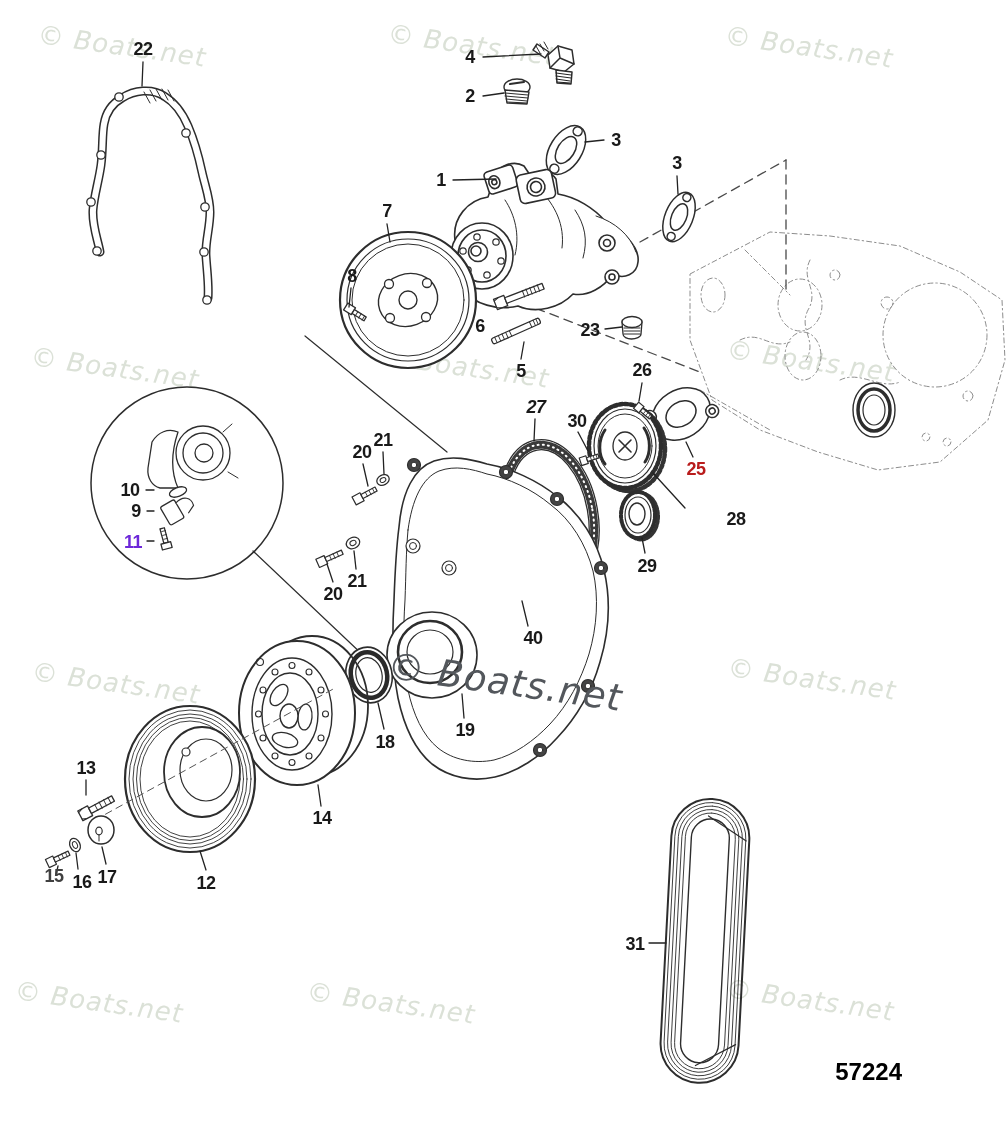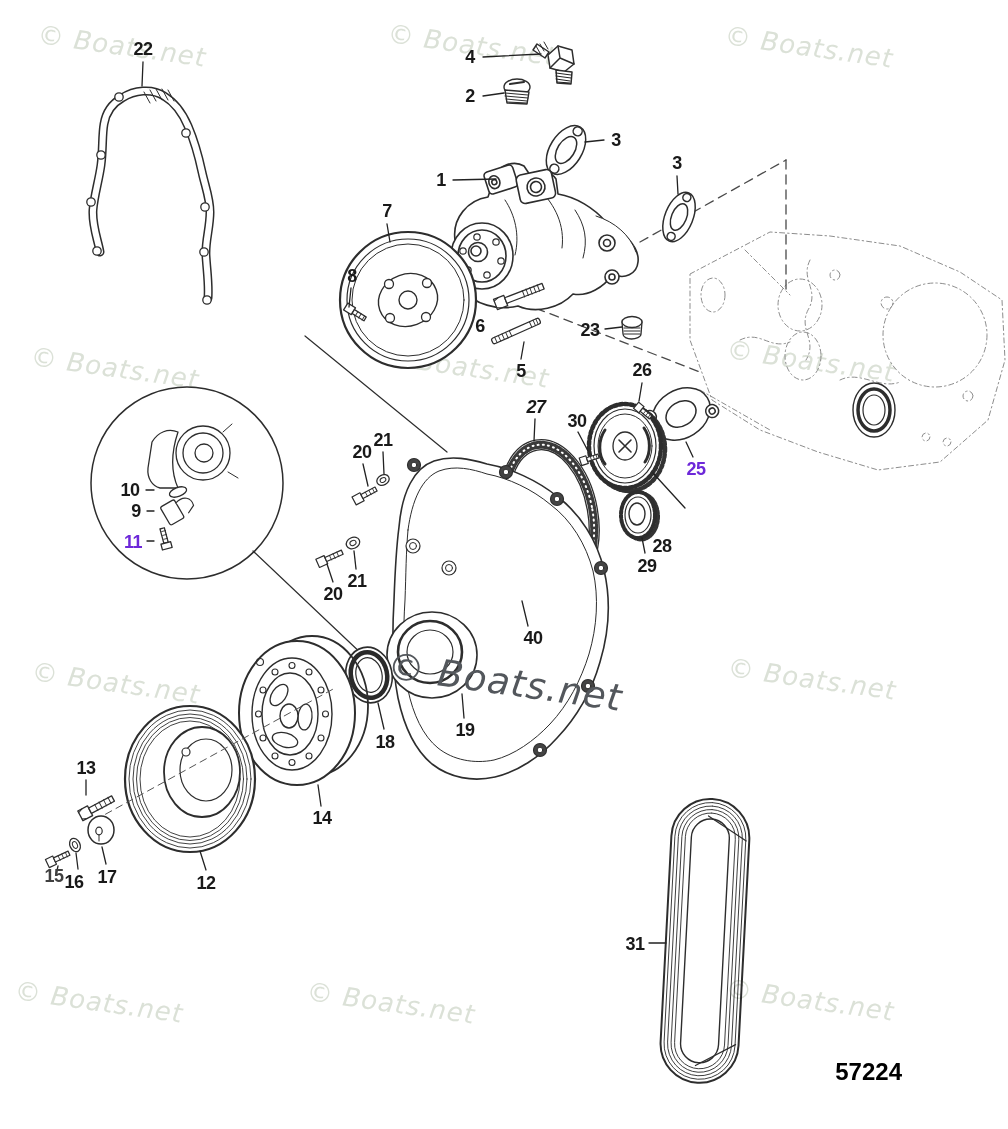--- a/index.html
+++ b/index.html
@@ -474,7 +474,7 @@
       <span class="callout" style="left: 642px; top: 370px; color: rgb(25, 25, 25);">26</span>
       <span class="callout" style="left: 536px; top: 407px; color: rgb(25, 25, 25); font-style: italic;">27</span>
       <span class="callout" style="left: 577px; top: 421px; color: rgb(25, 25, 25);">30</span>
-      <span class="callout" style="left: 696px; top: 469px; color: #6d28d9;">25</span>
+      <span class="callout" style="left: 696px; top: 469px; color: #b91c1c;">25</span>
       <span class="callout" style="left: 662px; top: 519px; color: rgb(25, 25, 25); margin-top: 27px;">28</span>
       <span class="callout" style="left: 647px; top: 566px; color: rgb(25, 25, 25);">29</span>
       <span class="callout" style="left: 130px; top: 490px; color: rgb(25, 25, 25);">10</span>

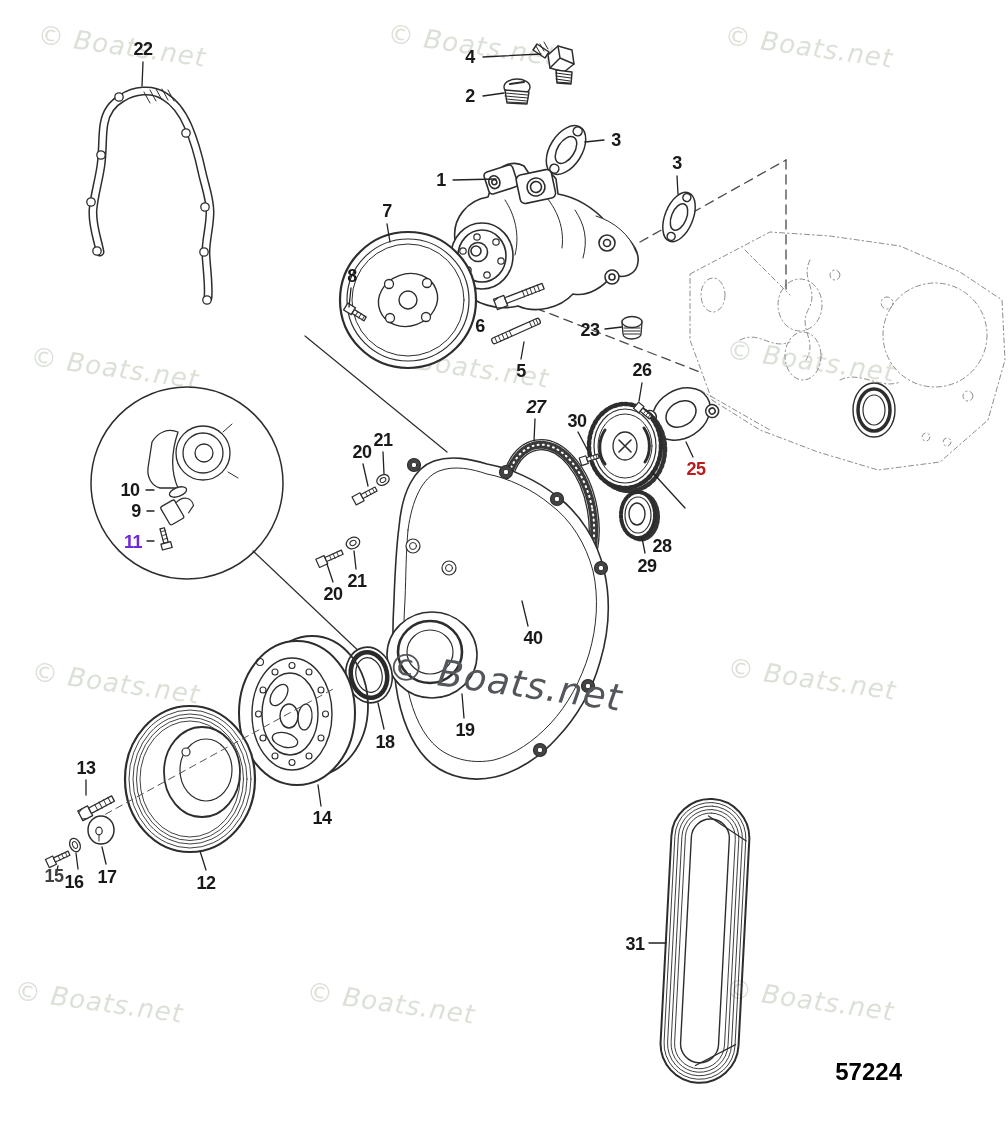--- a/index.html
+++ b/index.html
@@ -475,7 +475,7 @@
       <span class="callout" style="left: 536px; top: 407px; color: rgb(25, 25, 25); font-style: italic;">27</span>
       <span class="callout" style="left: 577px; top: 421px; color: rgb(25, 25, 25);">30</span>
       <span class="callout" style="left: 696px; top: 469px; color: #b91c1c;">25</span>
-      <span class="callout" style="left: 662px; top: 519px; color: rgb(25, 25, 25); margin-top: 27px;">28</span>
+      <span class="callout" style="left: 736px; top: 519px; color: rgb(25, 25, 25);">28</span>
       <span class="callout" style="left: 647px; top: 566px; color: rgb(25, 25, 25);">29</span>
       <span class="callout" style="left: 130px; top: 490px; color: rgb(25, 25, 25);">10</span>
       <span class="callout" style="left: 136px; top: 511px; color: rgb(25, 25, 25);">9</span>

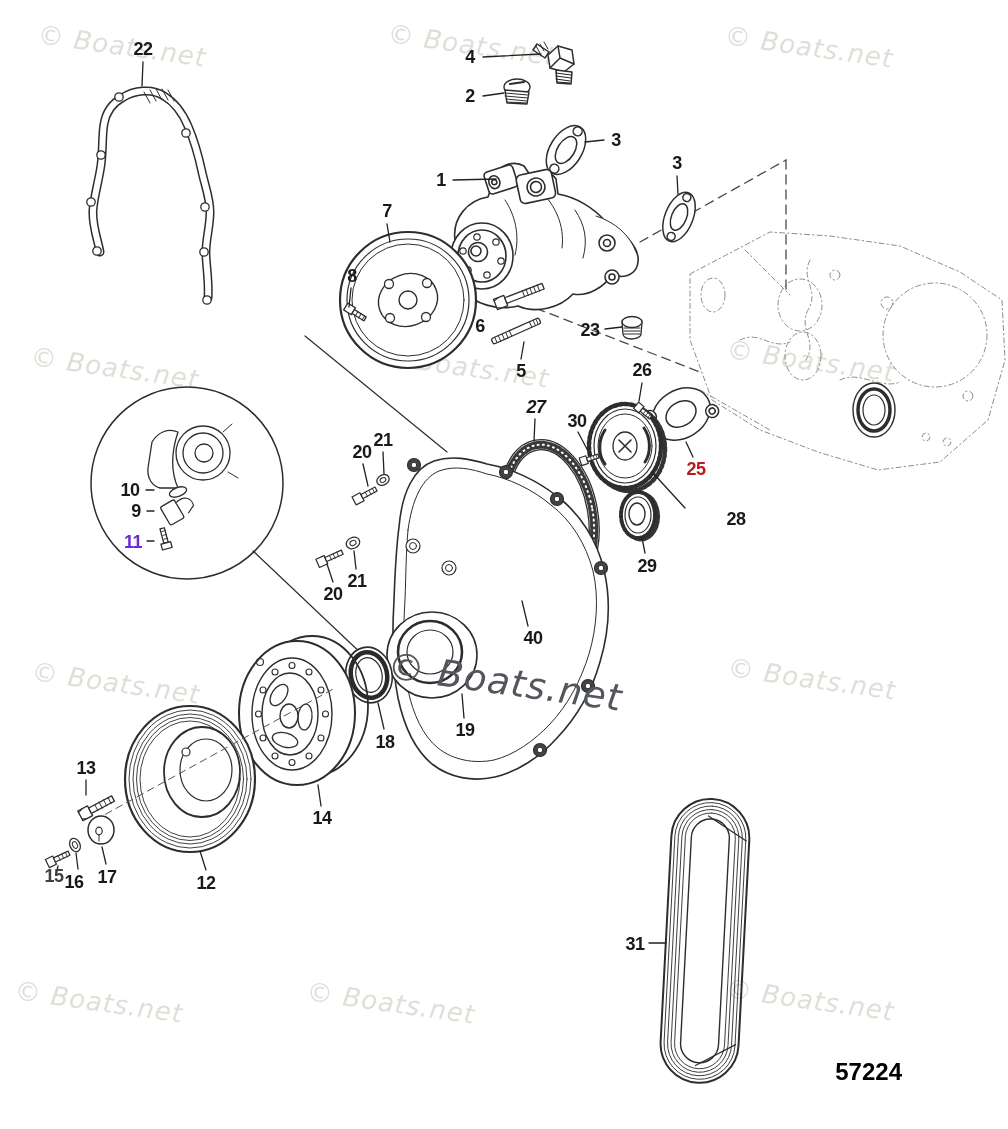--- a/index.html
+++ b/index.html
@@ -491,7 +491,7 @@
       <span class="callout" style="left: 322px; top: 818px; color: rgb(25, 25, 25);">14</span>
       <span class="callout" style="left: 206px; top: 883px; color: rgb(25, 25, 25); text-align: right;">12</span>
       <span class="callout" style="left: 54px; top: 876px; color: #404040;">15</span>
-      <span class="callout" style="left: 74px; top: 882px; color: rgb(25, 25, 25);">16</span>
+      <span class="callout" style="left: 82px; top: 882px; color: rgb(25, 25, 25);">16</span>
       <span class="callout" style="left: 107px; top: 877px; color: rgb(25, 25, 25);">17</span>
       <span class="callout" style="left: 635px; top: 944px; color: rgb(25, 25, 25);">31</span>
     </div>

